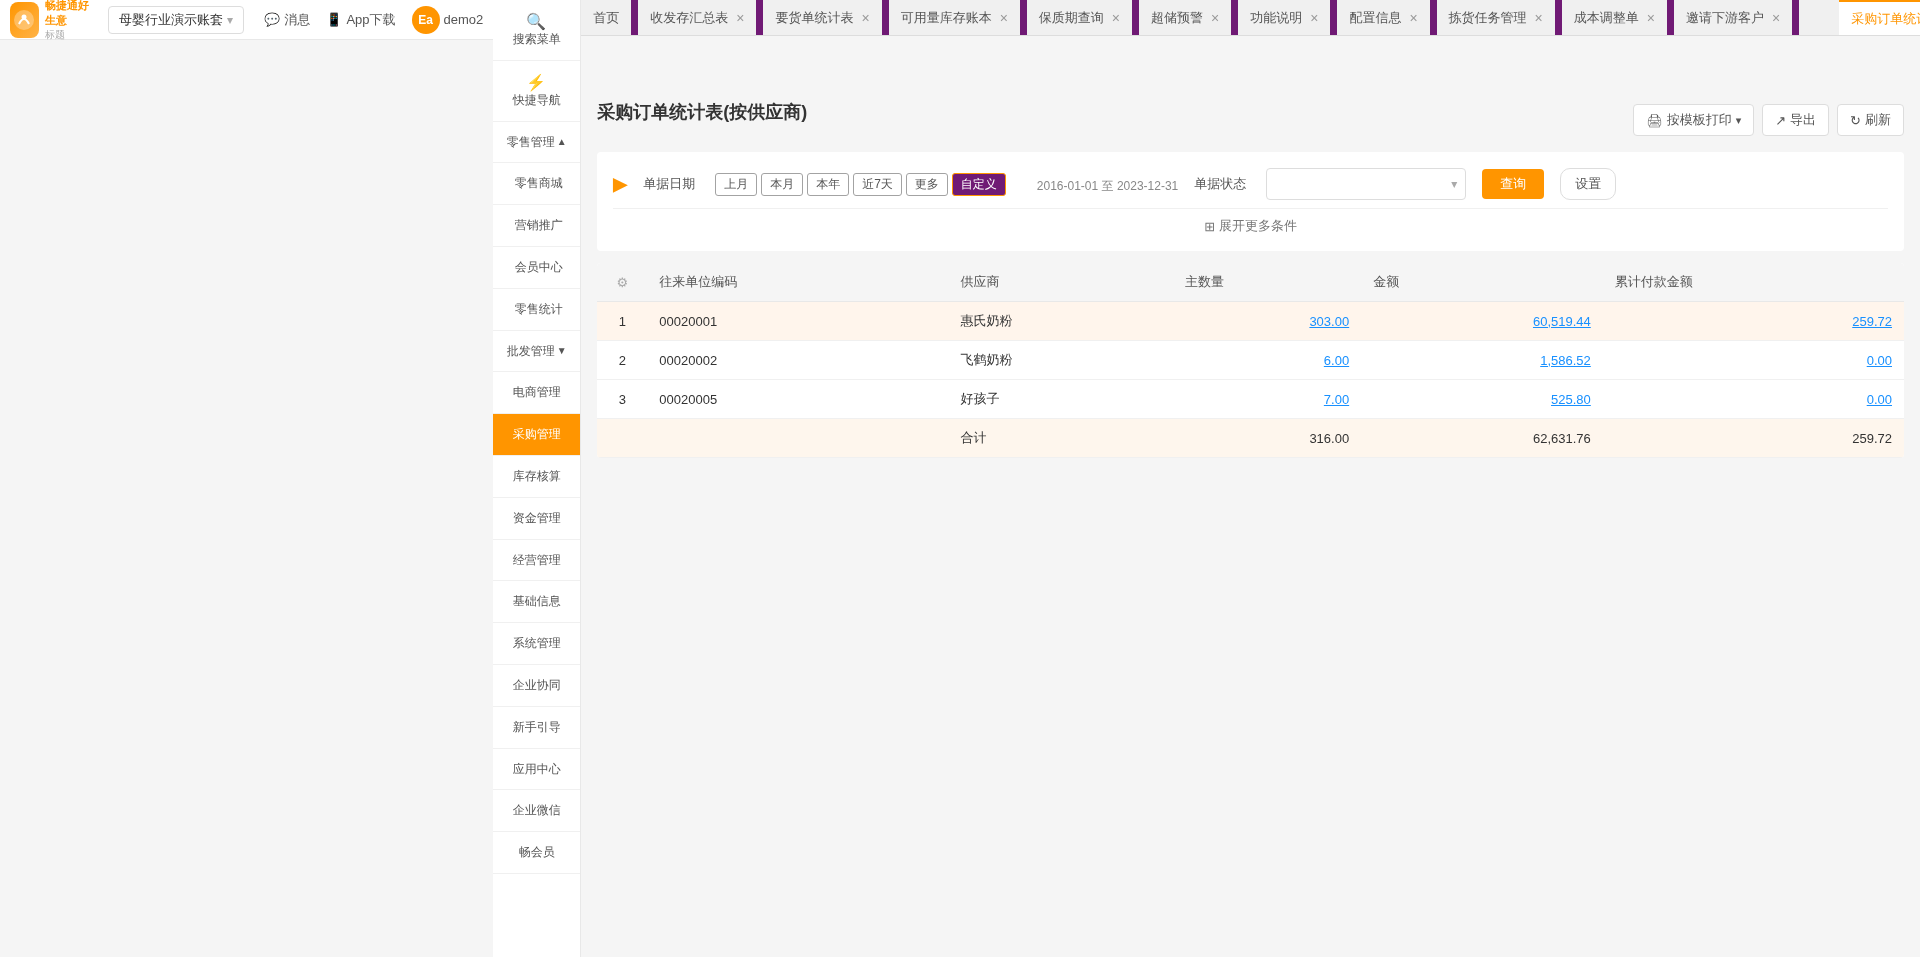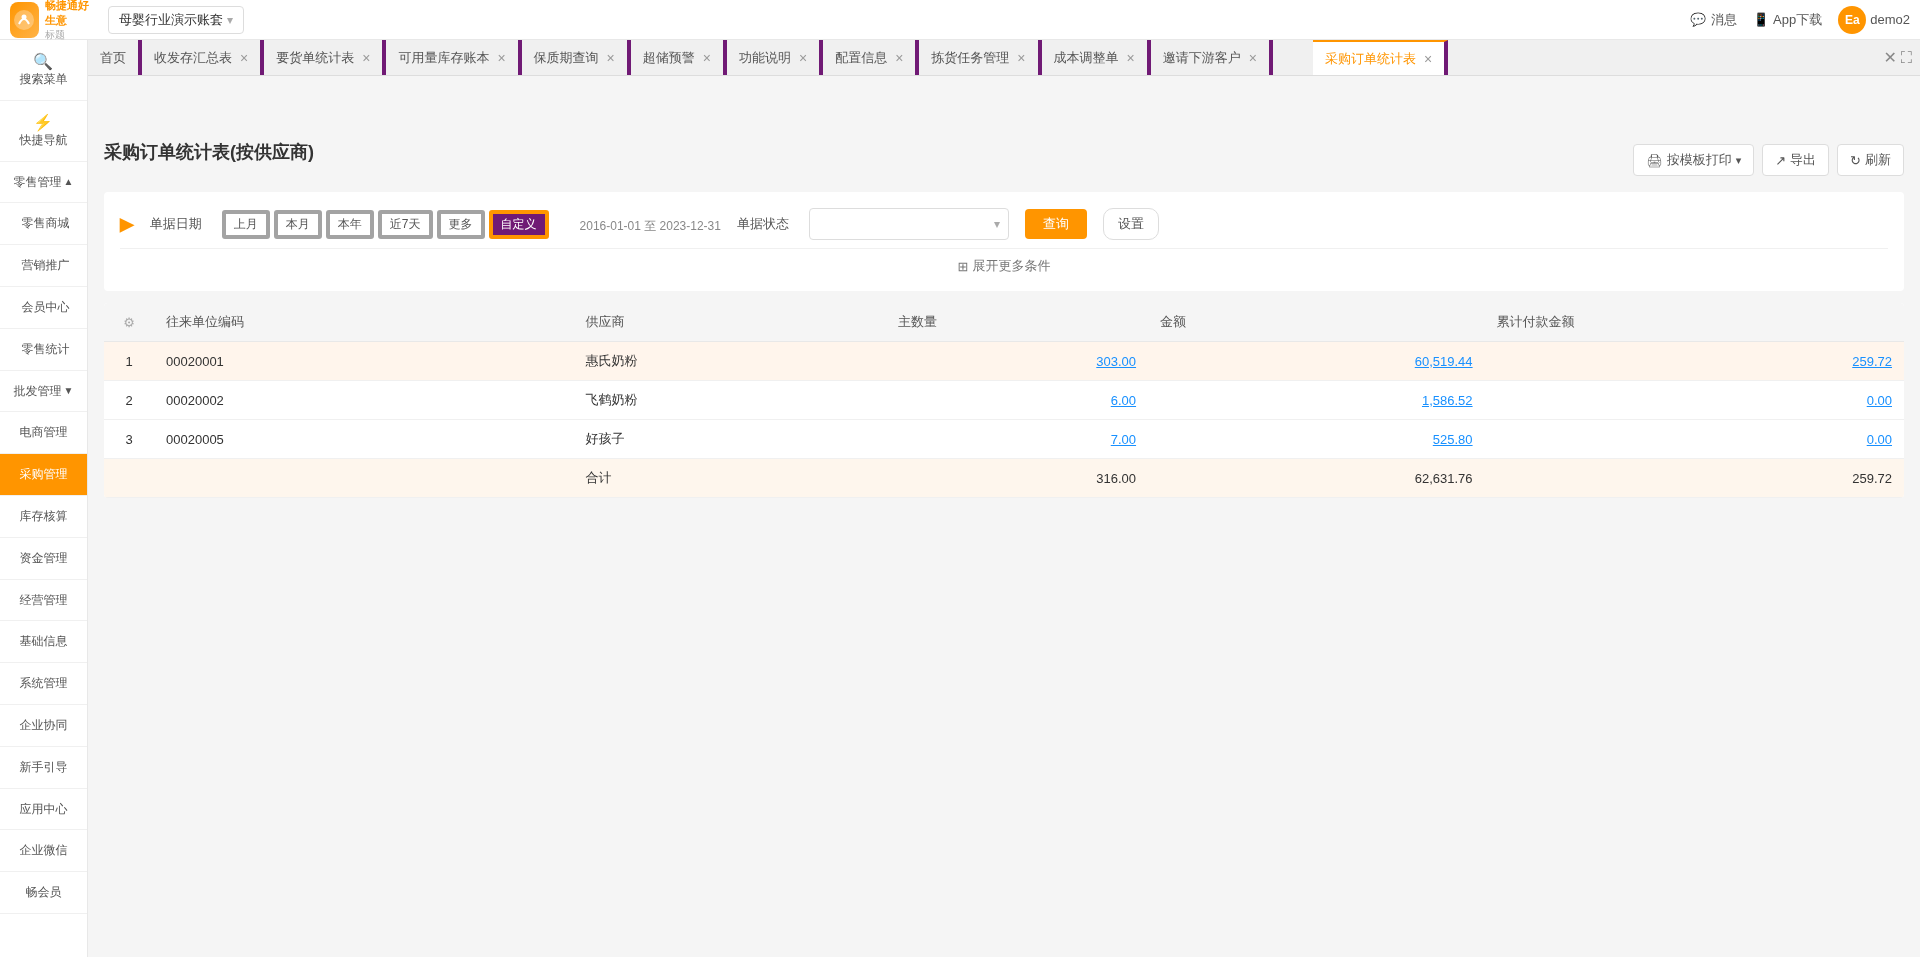--- a/index.html
+++ b/index.html
@@ -6,7 +6,7 @@
     body { font-family: "Microsoft YaHei", "PingFang SC", Arial, sans-serif; font-size: 13px; background: #f5f5f5; overflow: hidden; height: 957px; }
 
     
-    .app-wrapper { display: flex; flex-direction: column; height: 957px; justify-content: flex-end; }
+    .app-wrapper { display: flex; flex-direction: row; height: 957px; justify-content: flex-end; }
     
     
     .top-bar { display: flex; align-items: center; height: 40px; background: #fff; border-bottom: 1px solid #e8e8e8; padding: 0 10px; gap: 10px; }

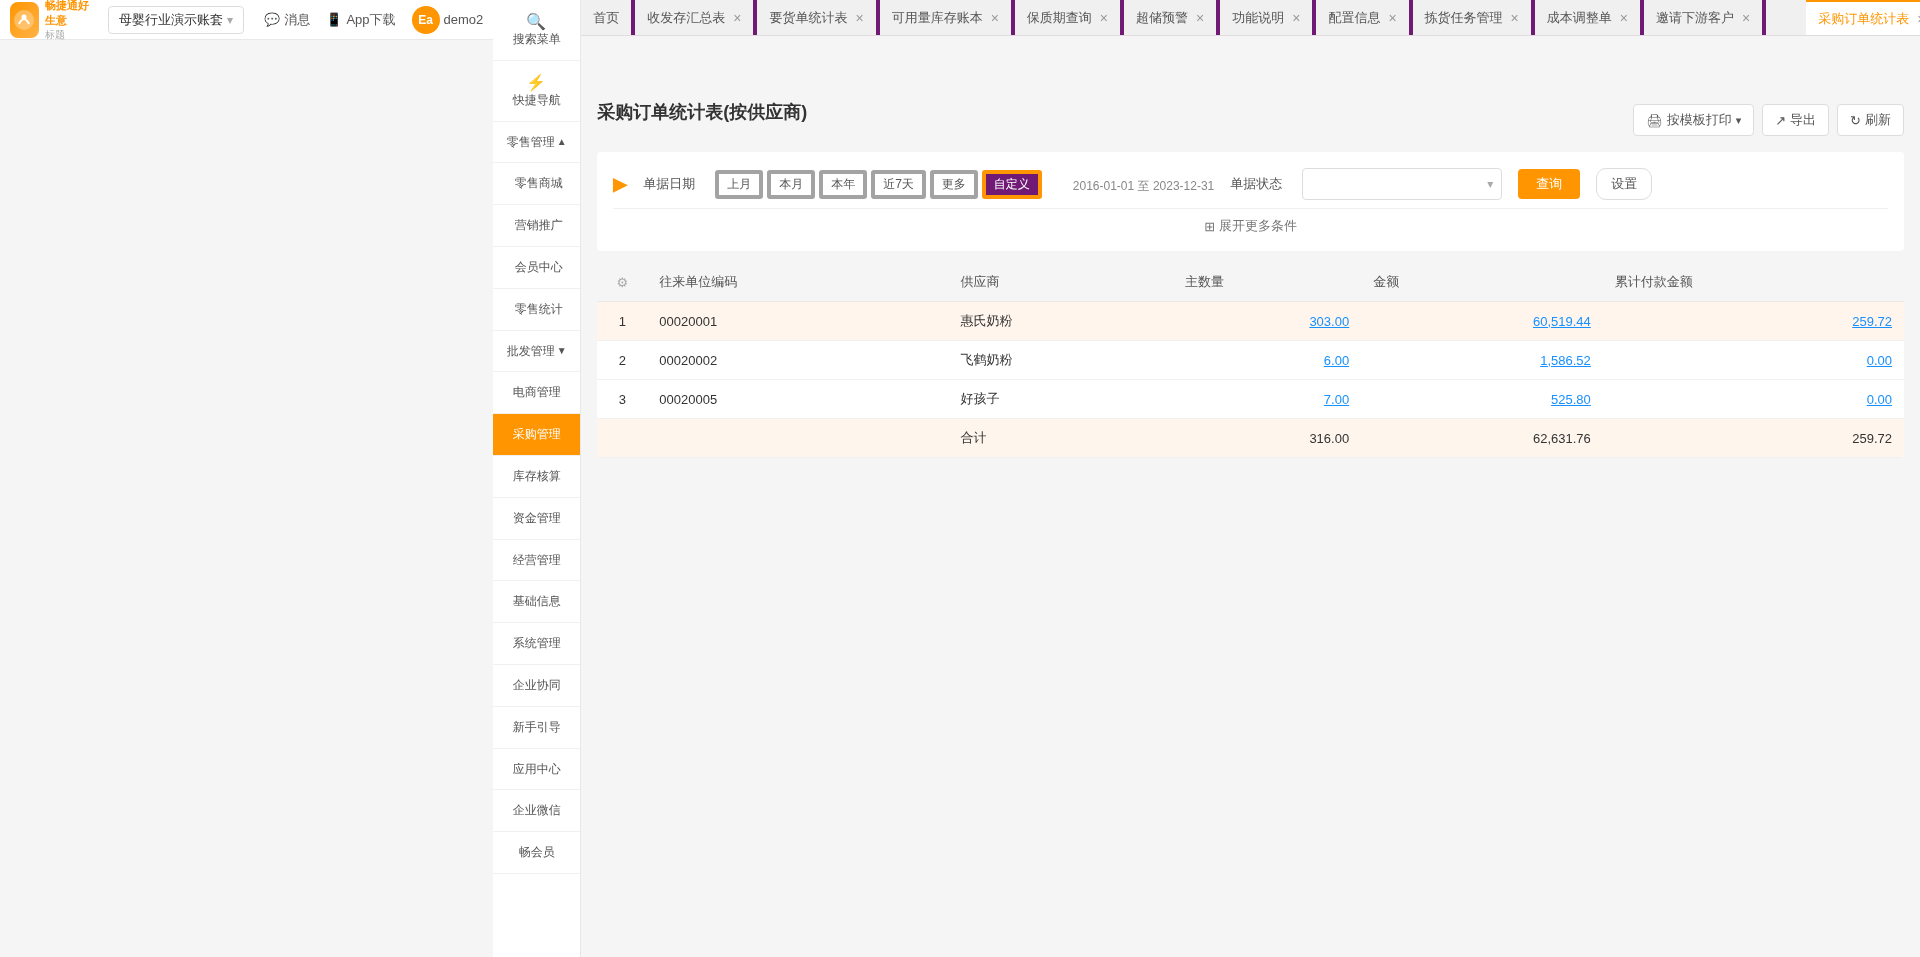--- a/index.html
+++ b/index.html
@@ -33,7 +33,7 @@
 
     
     .tab-bar { display: flex; align-items: center; background: #f0f0f0; height: 36px; overflow-x: auto; flex-shrink: 0; border-bottom: 1px solid #ddd; }
-    .tab-item { display: flex; align-items: center; gap: 4px; padding: 4px 12px; height: 36px; cursor: pointer; white-space: nowrap; font-size: 13px; color: #555; border-right: 4px solid #701a75; flex-shrink: 0; }
+    .tab-item { display: flex; align-items: center; gap: 4px; padding: 4px 12px; height: 36px; cursor: pointer; white-space: nowrap; font-size: 13px; color: #555; border-right: 7px solid #701a75; flex-shrink: 0; }
     .tab-item.active { background: #fff; color: #ff9500; font-weight: 500; border-top: 2px solid #ff9500; margin-left: 40px; }
     .tab-item .tab-close { color: #999; font-size: 14px; margin-left: 4px; }
     .tab-bar-actions { display: flex; align-items: center; margin-left: auto; padding: 0 8px; gap: 4px; }

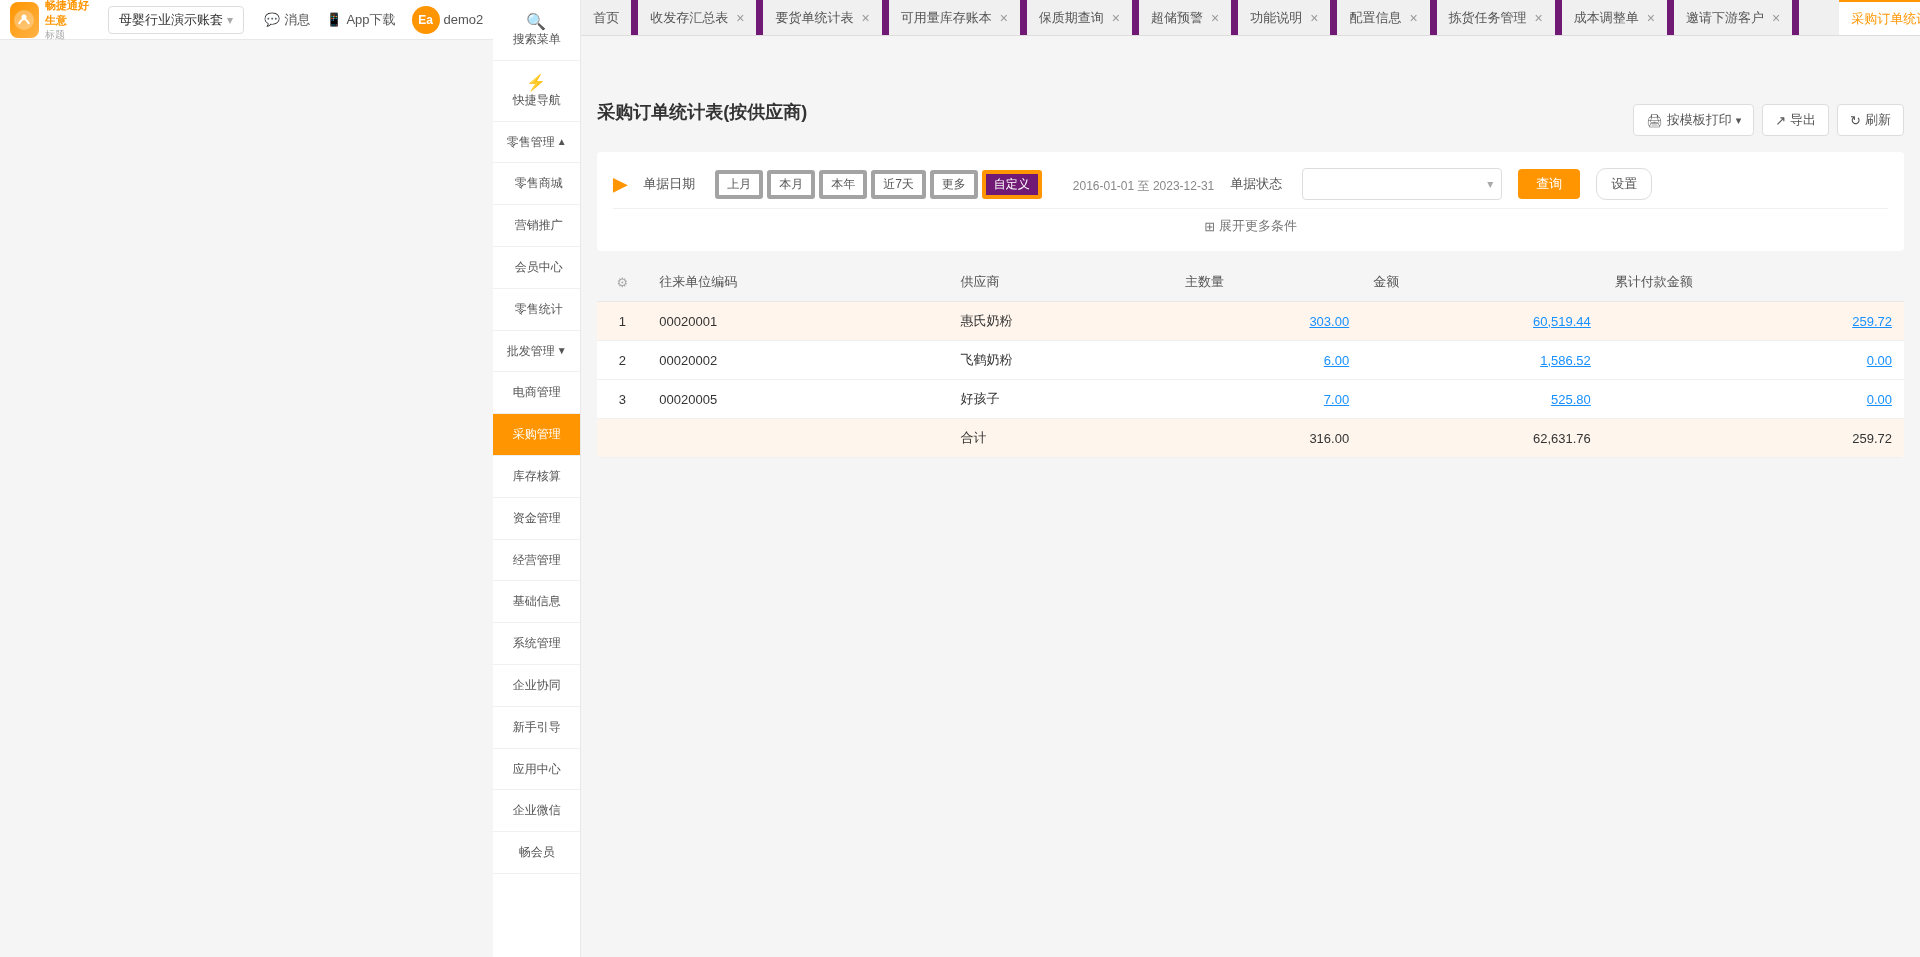--- a/index.html
+++ b/index.html
@@ -48,7 +48,7 @@
     .filter-group { display: flex; align-items: center; gap: 20px; }
     .filter-label { color: #555; font-size: 13px; white-space: nowrap; }
     .date-shortcuts { display: flex; gap: 4px; }
-    .date-shortcut { padding: 2px 8px; border: 4px solid #a3a3a3; border-radius: 3px; cursor: pointer; font-size: 12px; color: #555; background: #fff; }
+    .date-shortcut { padding: 2px 8px; border: 1px solid #a3a3a3; border-radius: 3px; cursor: pointer; font-size: 12px; color: #555; background: #fff; }
     .date-shortcut.custom { background: #701a75; color: white; border-color: #ff9500; }
     .filter-select { height: 32px; border: 1px solid #ddd; border-radius: 4px; padding: 0 8px; font-size: 13px; min-width: 160px; cursor: pointer; display: flex; align-items: center; justify-content: space-between; background: #fff; }
     .filter-input-wrap { height: 32px; border: 1px solid #ddd; border-radius: 4px; padding: 0 8px; font-size: 13px; min-width: 200px; display: flex; align-items: center; background: #fff; cursor: pointer; color: #999; }

